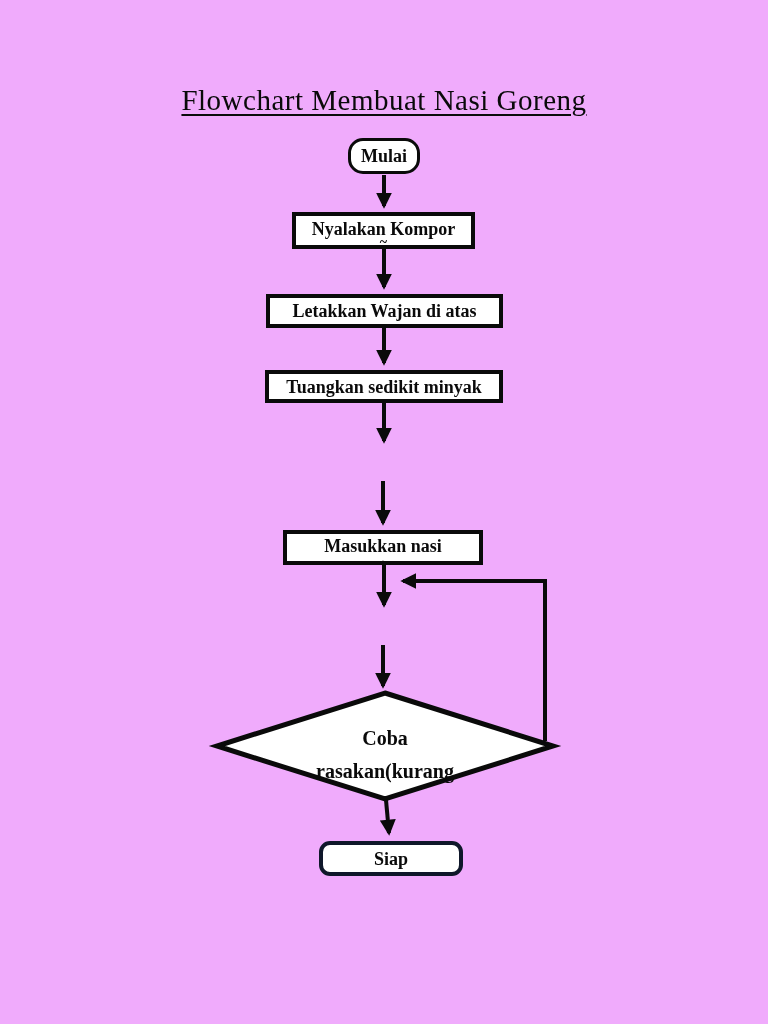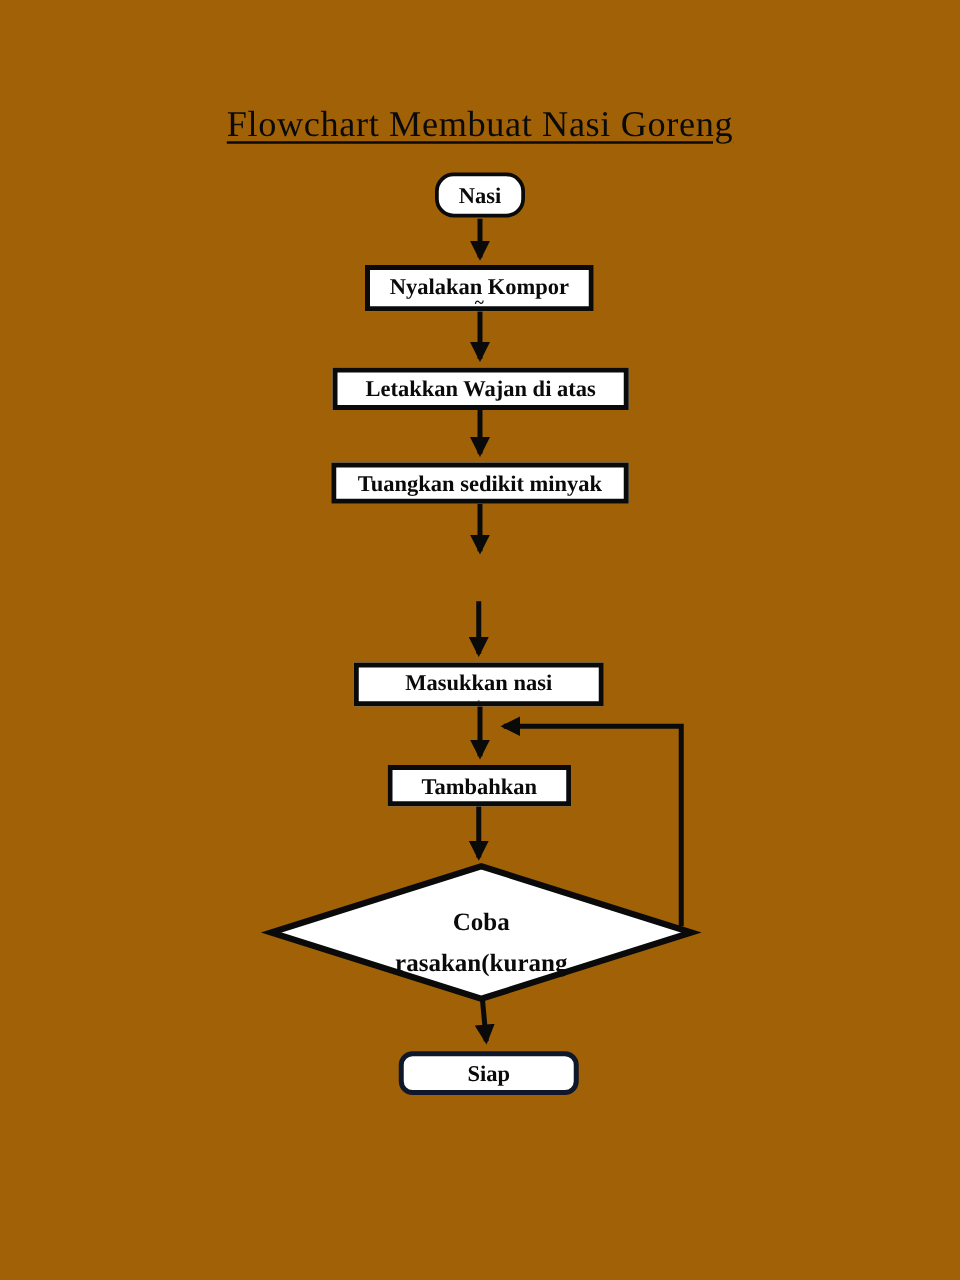--- a/index.html
+++ b/index.html
@@ -11,7 +11,7 @@
     position: relative;
     width: 768px;
     height: 1024px;
-    background: #a16207;
+    background: #f0abfc;
     overflow: hidden;
     font-family: "Liberation Serif", "DejaVu Serif", serif;
     color: #0a0a0a;

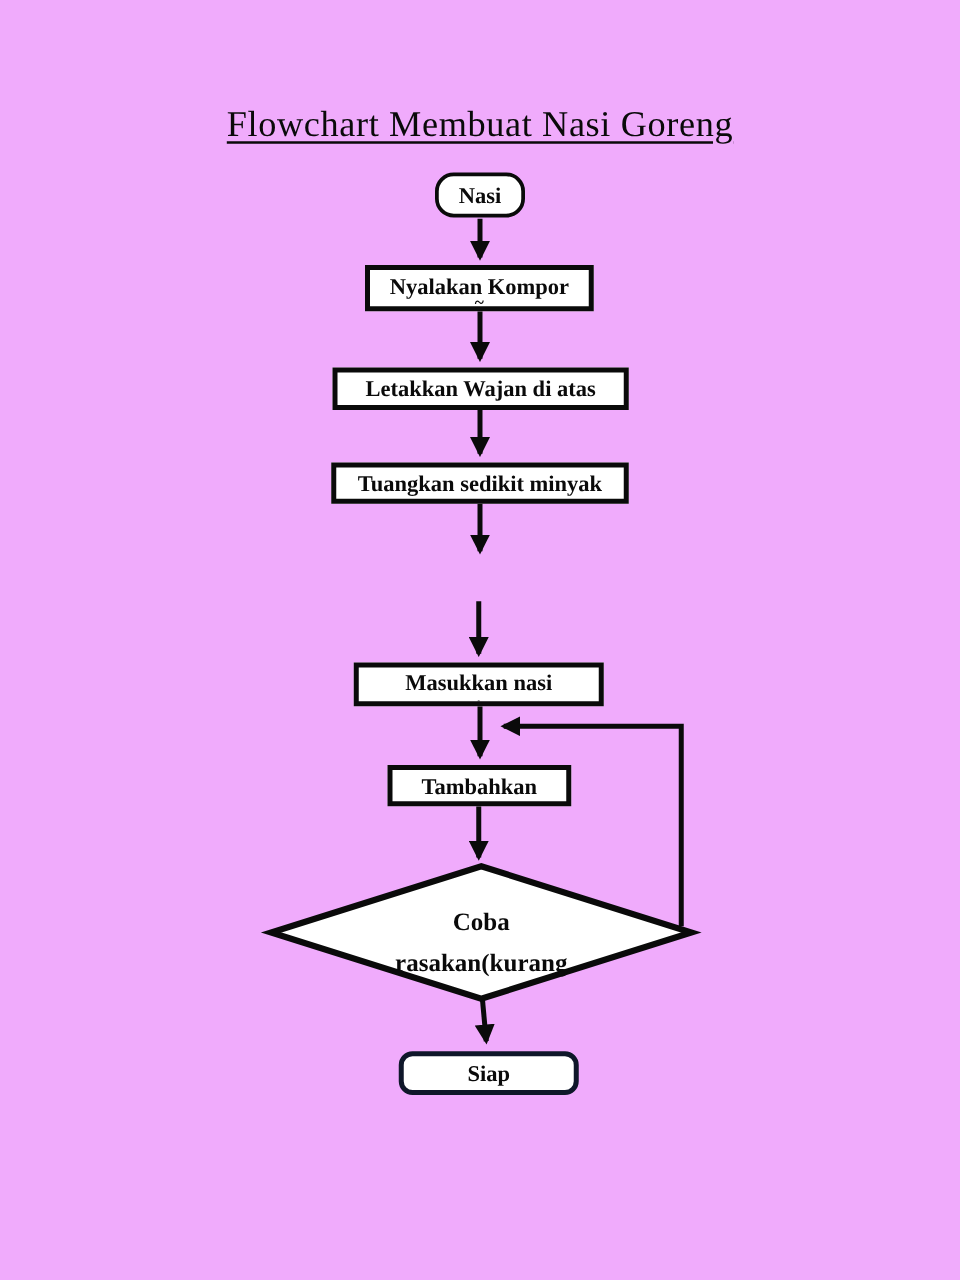--- a/index.html
+++ b/index.html
@@ -112,7 +112,7 @@
   </svg>
 
   <div class="node term" style="left:348px; top:138px; width:72px; height:36px;">
-    <span class="lbl">Nasi</span>
+    <span class="lbl">Mulai</span>
   </div>
 
   <div class="node proc has-frag" style="left:292px; top:212px; width:183px; height:37px;">

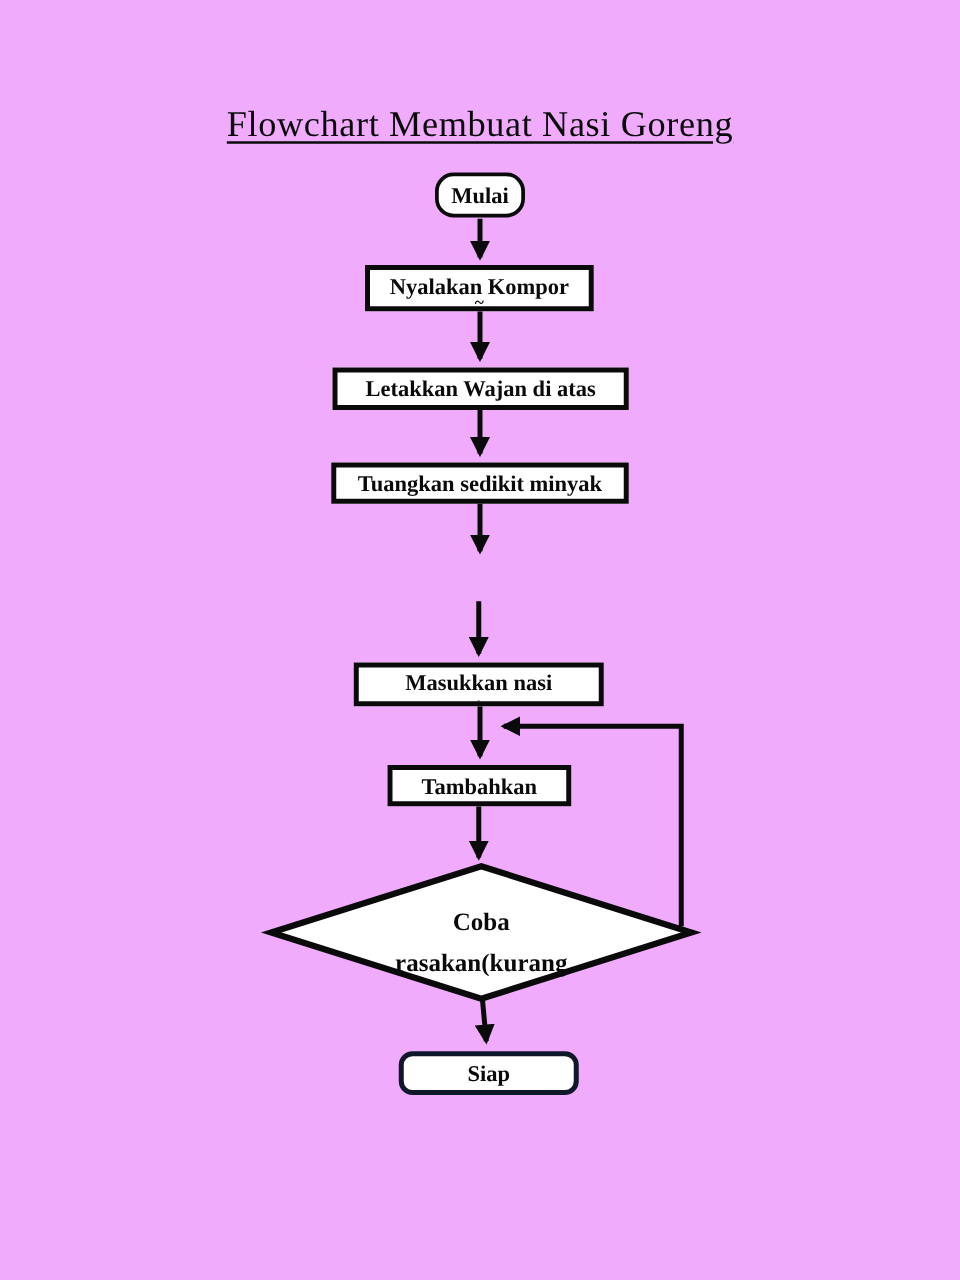--- a/index.html
+++ b/index.html
@@ -134,9 +134,6 @@
     <span class="frag">.</span>
   </div>
 
-  <div class="node proc" style="left:310px; top:612px; width:147px; height:33px;">
-    <span class="lbl">Tambahkan</span>
-  </div>
 
   <div class="diamond-label">Coba
 rasakan(kurang</div>

